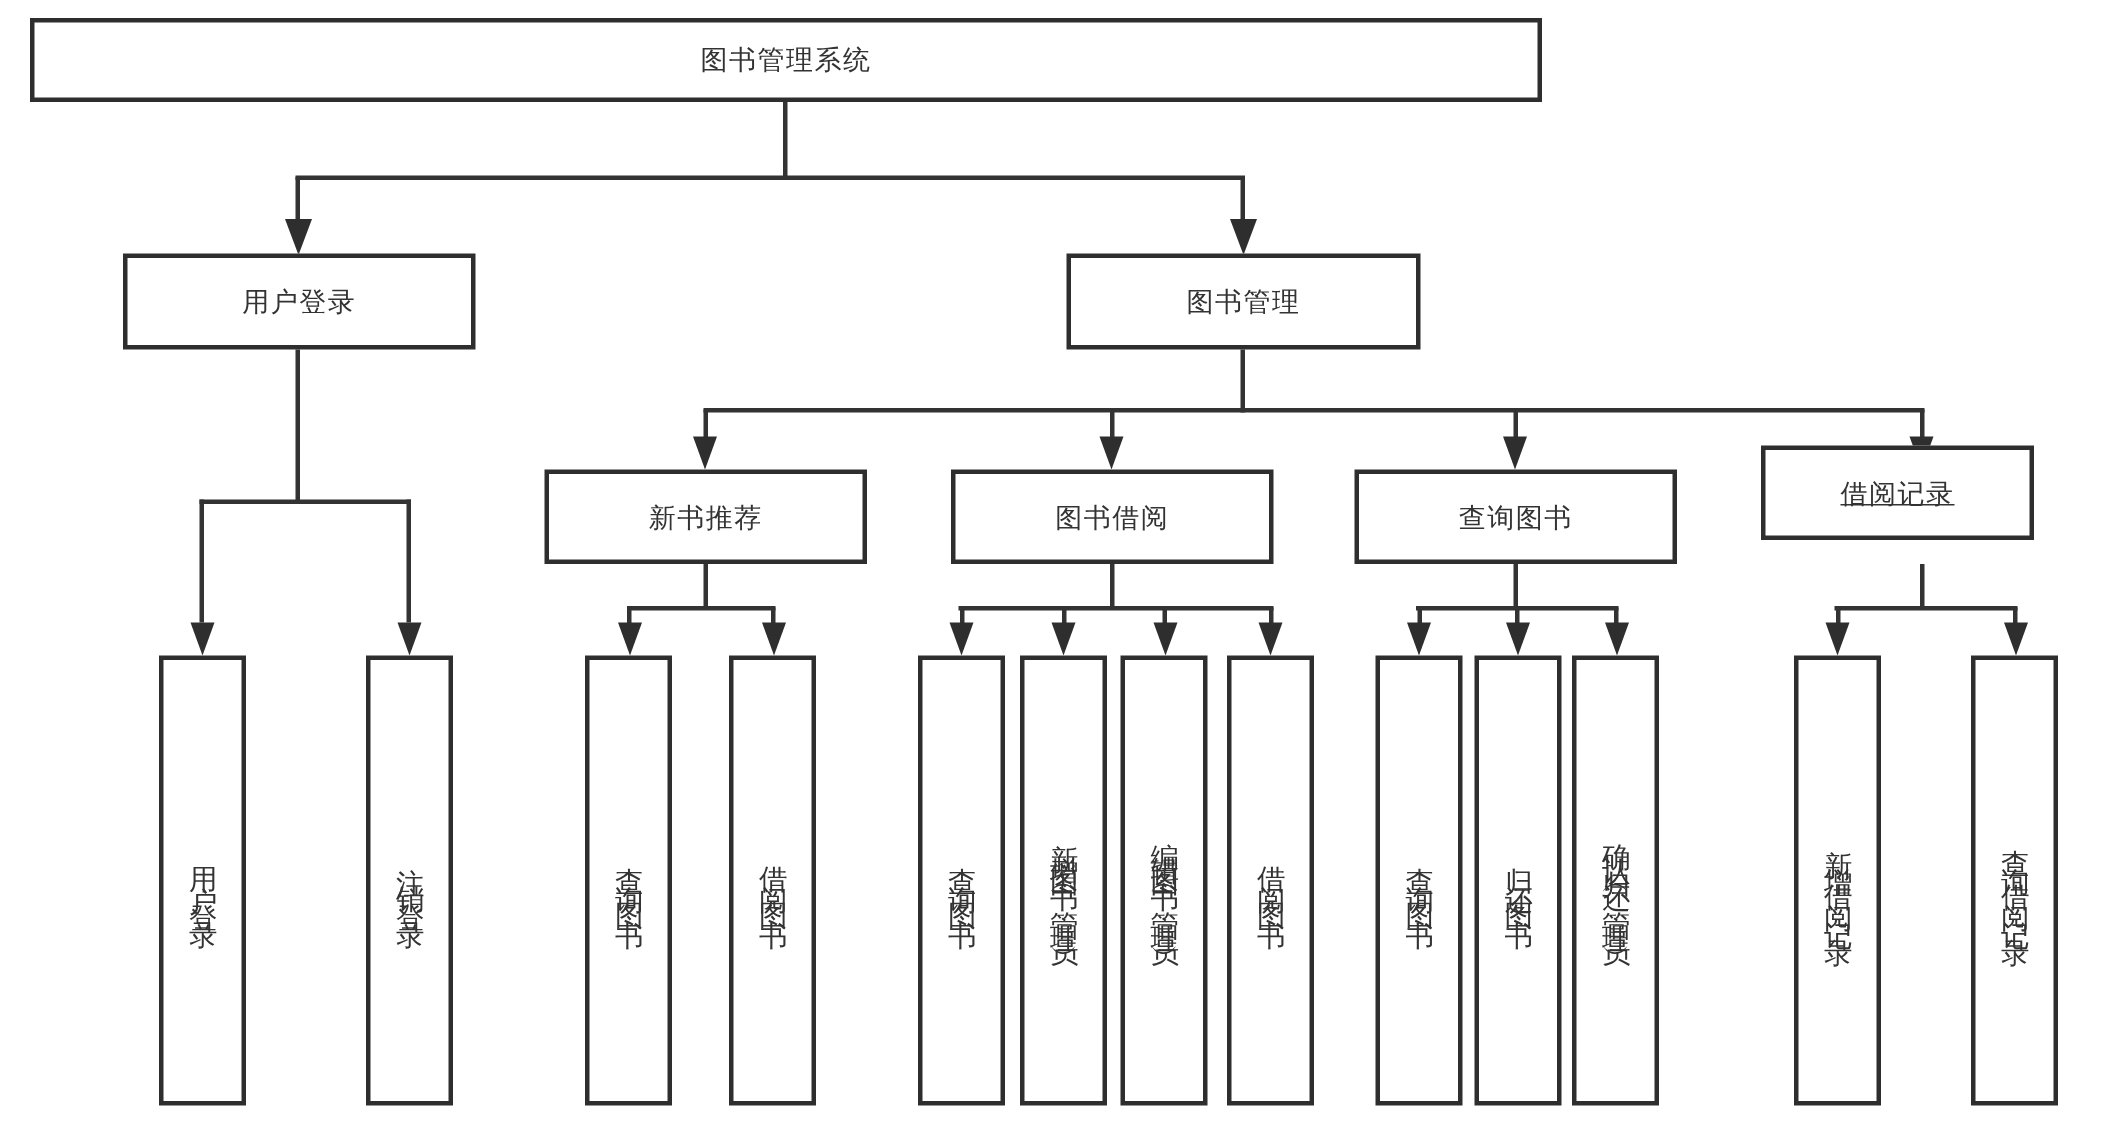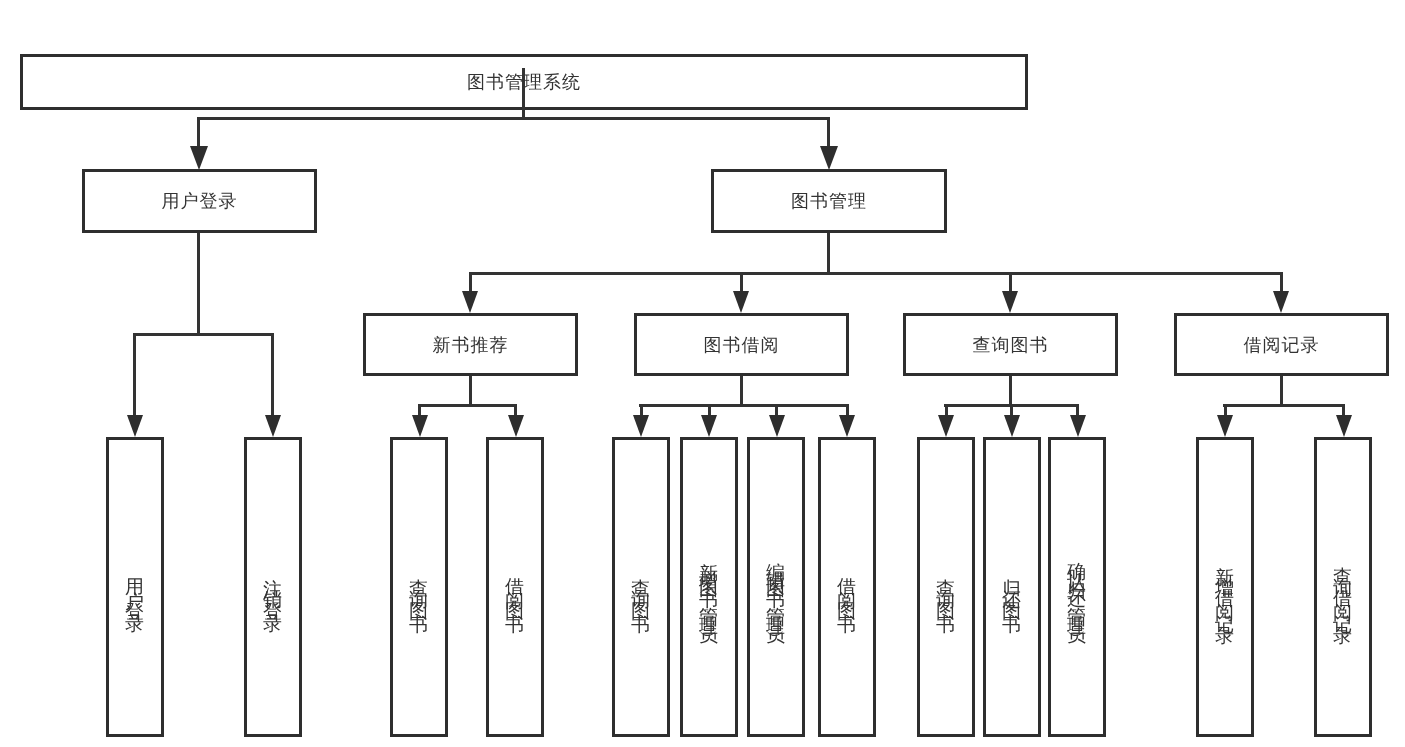--- a/index.html
+++ b/index.html
@@ -79,7 +79,7 @@
 
 <div class="canvas">
 
-  <div class="node" style="left:20px; top:12px; width:1008px; height:56px;margin-top:42px;">
+  <div class="node" style="left:20px; top:12px; width:1008px; height:56px;">
     <span>图书管理系统</span>
   </div>
 

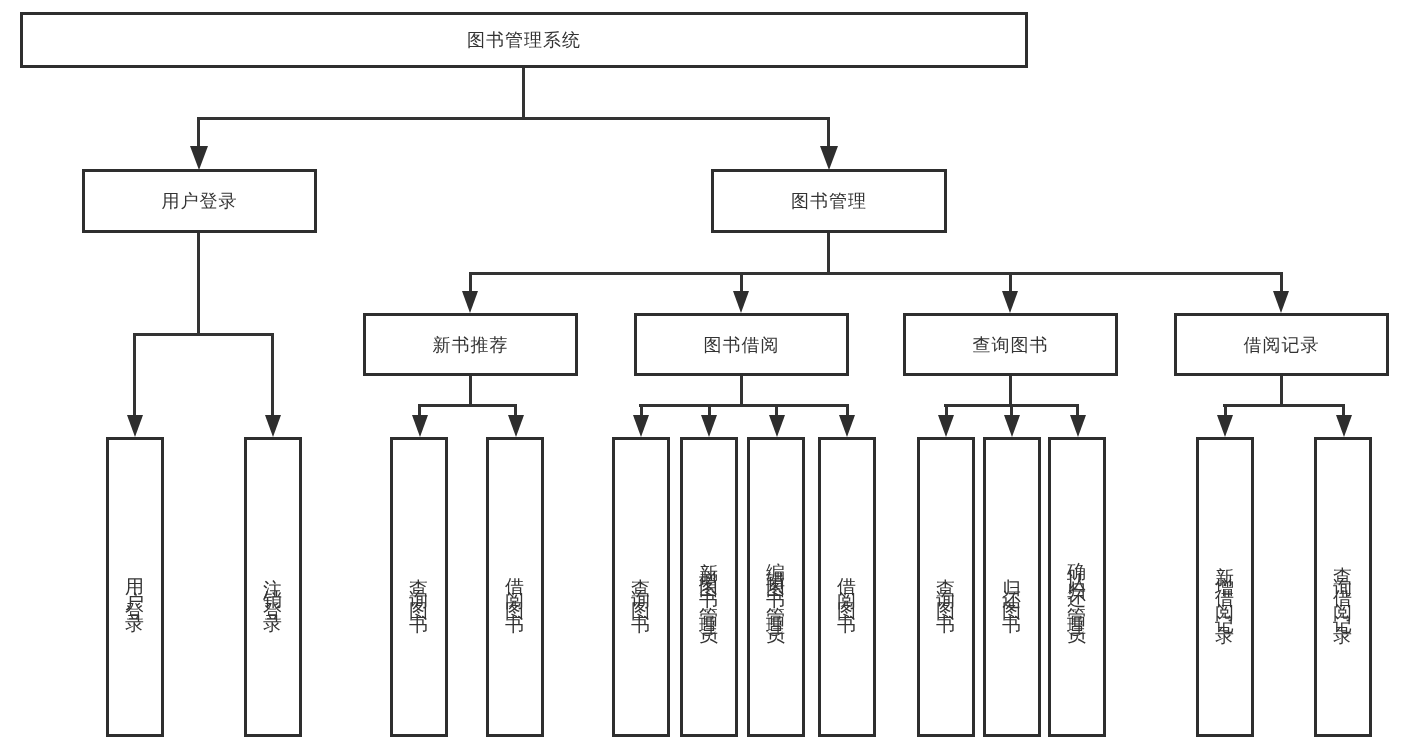--- a/index.html
+++ b/index.html
@@ -127,7 +127,7 @@
   <div class="node" style="left:903px; top:313px; width:215px; height:63px;">
     <span>查询图书</span>
   </div>
-  <div class="node" style="left:1174px; top:313px; width:215px; height:63px;">
+  <div class="node" style="left:1174px; top:297px; width:182px; height:63px;text-decoration:underline;">
     <span>借阅记录</span>
   </div>
 

